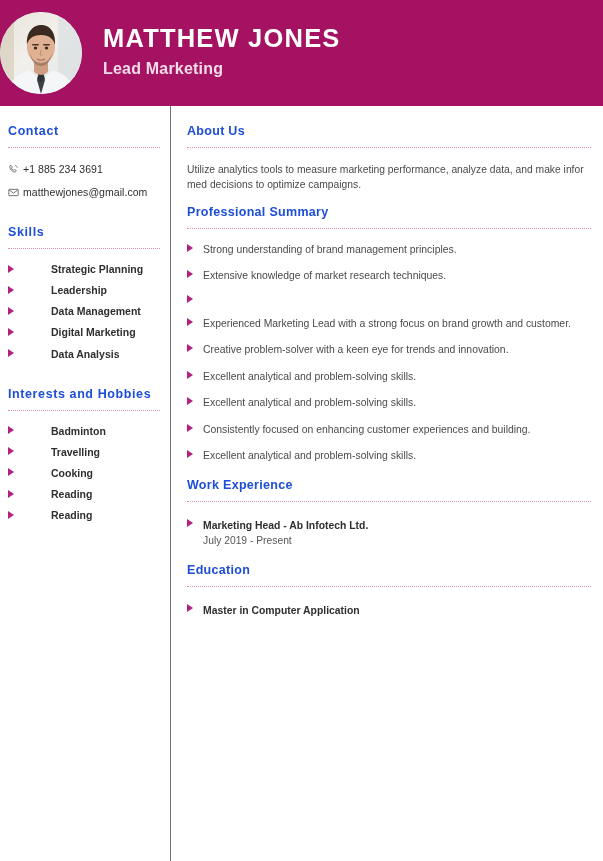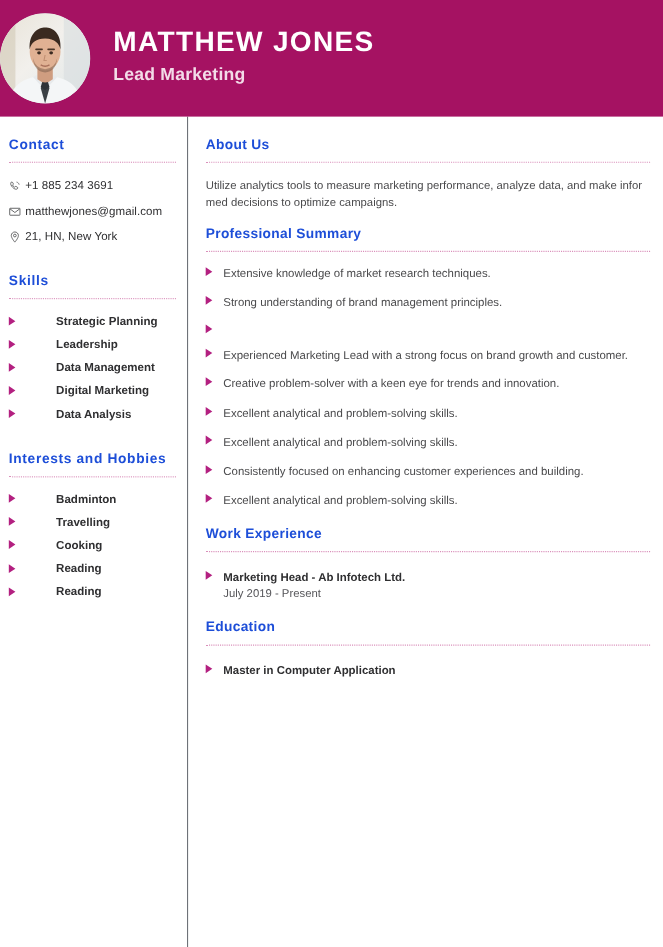--- a/index.html
+++ b/index.html
@@ -287,15 +287,6 @@
             <span class="contact-txt">matthewjones@gmail.com</span>
           </div>
 
-          <div class="contact-row">
-            <span class="contact-ico">
-              <svg width="11" height="11" viewBox="0 0 16 16" fill="none" stroke="#58595b" stroke-width="1.2">
-                <path d="M8 1.3c-2.6 0-4.7 2.1-4.7 4.7 0 3.4 4.7 8.7 4.7 8.7s4.7-5.3 4.7-8.7c0-2.6-2.1-4.7-4.7-4.7z"></path>
-                <circle cx="8" cy="6" r="1.8"></circle>
-              </svg>
-            </span>
-            <span class="contact-txt">21, HN, New York</span>
-          </div>
 
 
         </div>

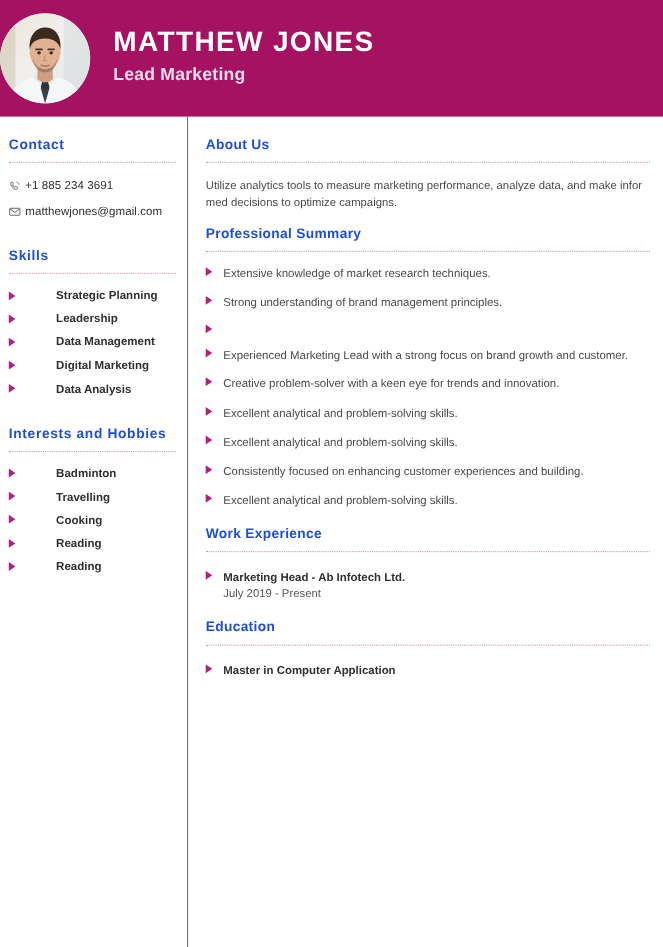--- a/index.html
+++ b/index.html
@@ -364,11 +364,11 @@
         <div class="bullets">
           <div class="brow">
             <span class="tri"></span>
+            <span class="brow-txt">Strong understanding of brand management principles.</span>
+          </div>
+          <div class="brow">
+            <span class="tri"></span>
             <span class="brow-txt">Extensive knowledge of market research techniques.</span>
-          </div>
-          <div class="brow">
-            <span class="tri"></span>
-            <span class="brow-txt">Strong understanding of brand management principles.</span>
           </div>
           <div class="brow">
             <span class="tri"></span>

